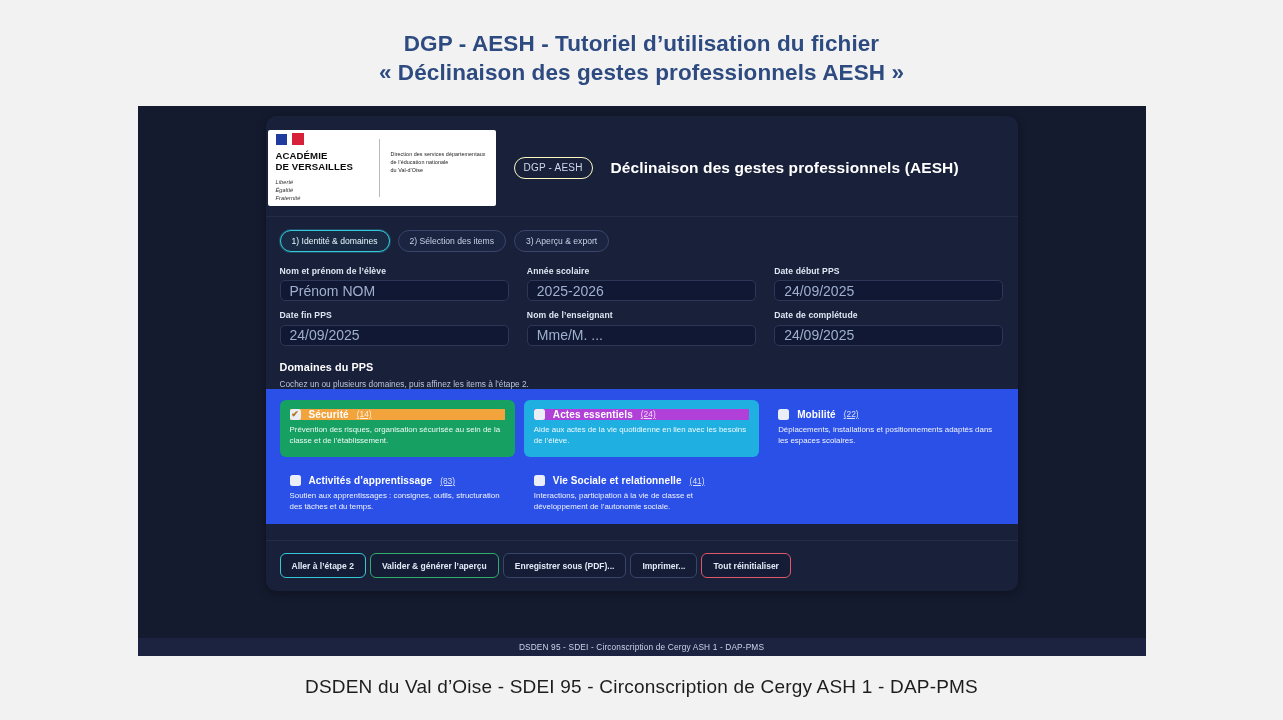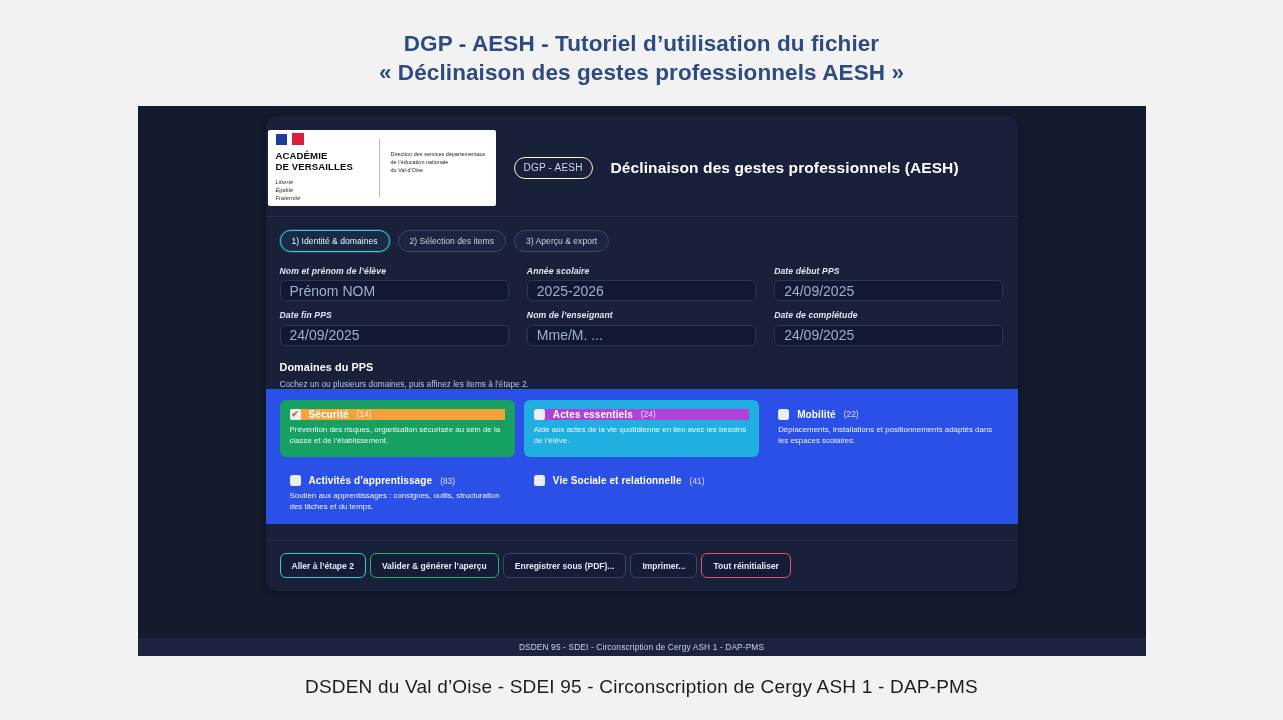--- a/index.html
+++ b/index.html
@@ -132,7 +132,6 @@
     font-weight: bold;
     margin-bottom: 4.5px;
     letter-spacing: .1px;
-    font-style: italic;
   }
   .field-input {
     height: 21px;

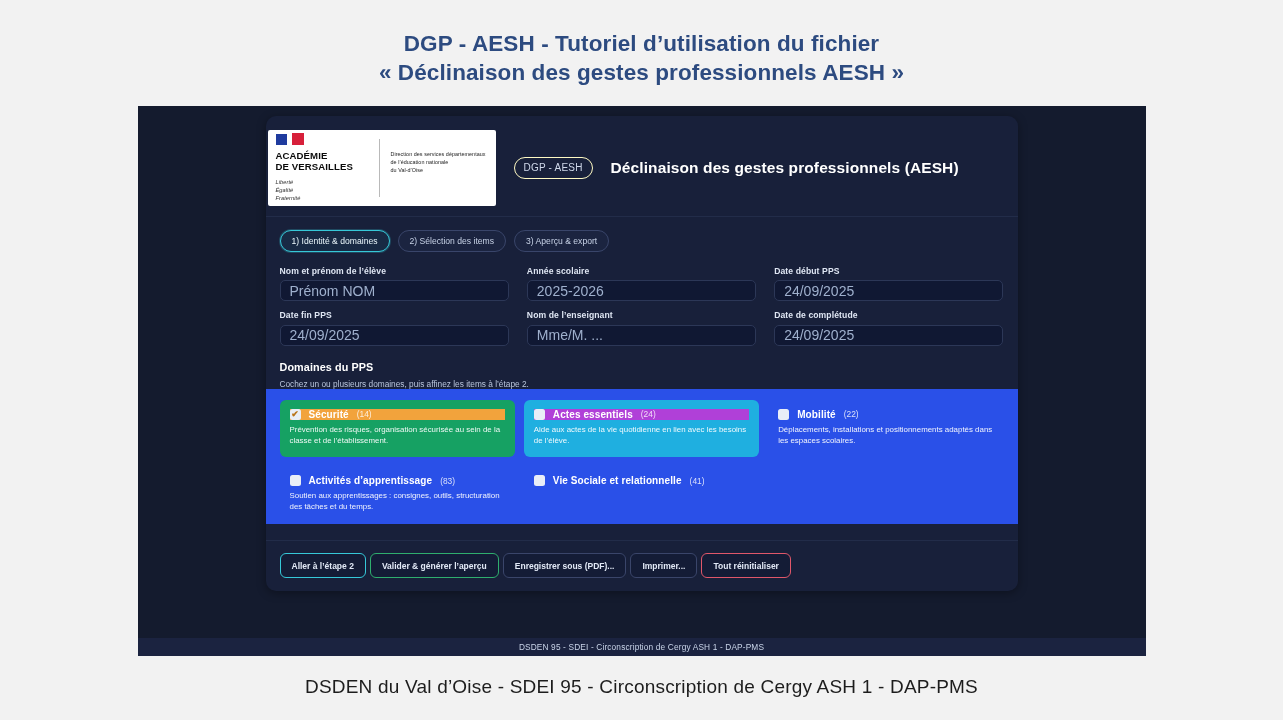--- a/index.html
+++ b/index.html
@@ -172,7 +172,7 @@
   }
   .cbox .tick { font-size: 9px; line-height: 1; font-weight: bold; }
   .card-name { font-size: 10px; font-weight: bold; color:#ffffff; letter-spacing:.1px;}
-  .card-count { font-size: 8.4px; color: rgba(255,255,255,.82); font-weight: normal; }
+  .card-count { font-size: 8.4px; color: rgba(255,255,255,.82); font-weight: normal; text-decoration: underline; }
   .card-desc {
     margin-top: 5px;
     font-size: 7.9px;

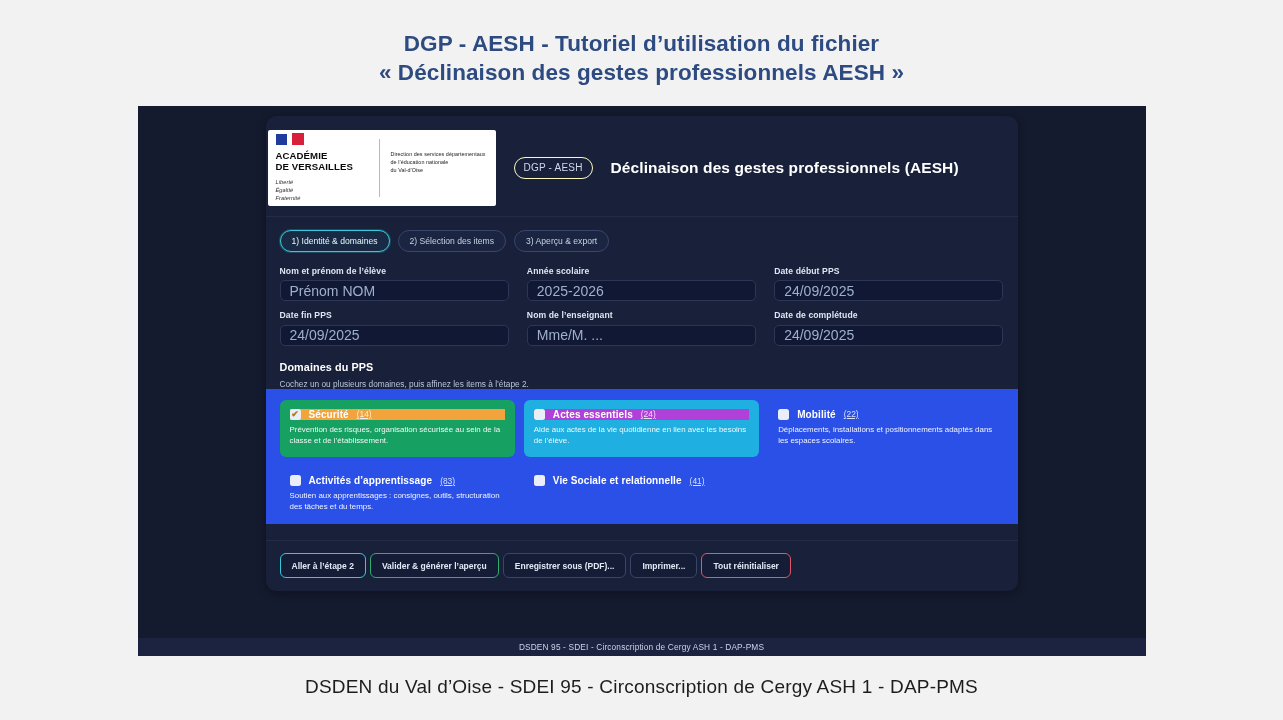--- a/index.html
+++ b/index.html
@@ -345,6 +345,7 @@
           <span class="card-name">Vie Sociale et relationnelle</span>
           <span class="card-count">(41)</span>
         </div>
+        <div class="card-desc">Interactions, participation à la vie de classe et développement de l’autonomie sociale.</div>
       </div>
     </div>
 

